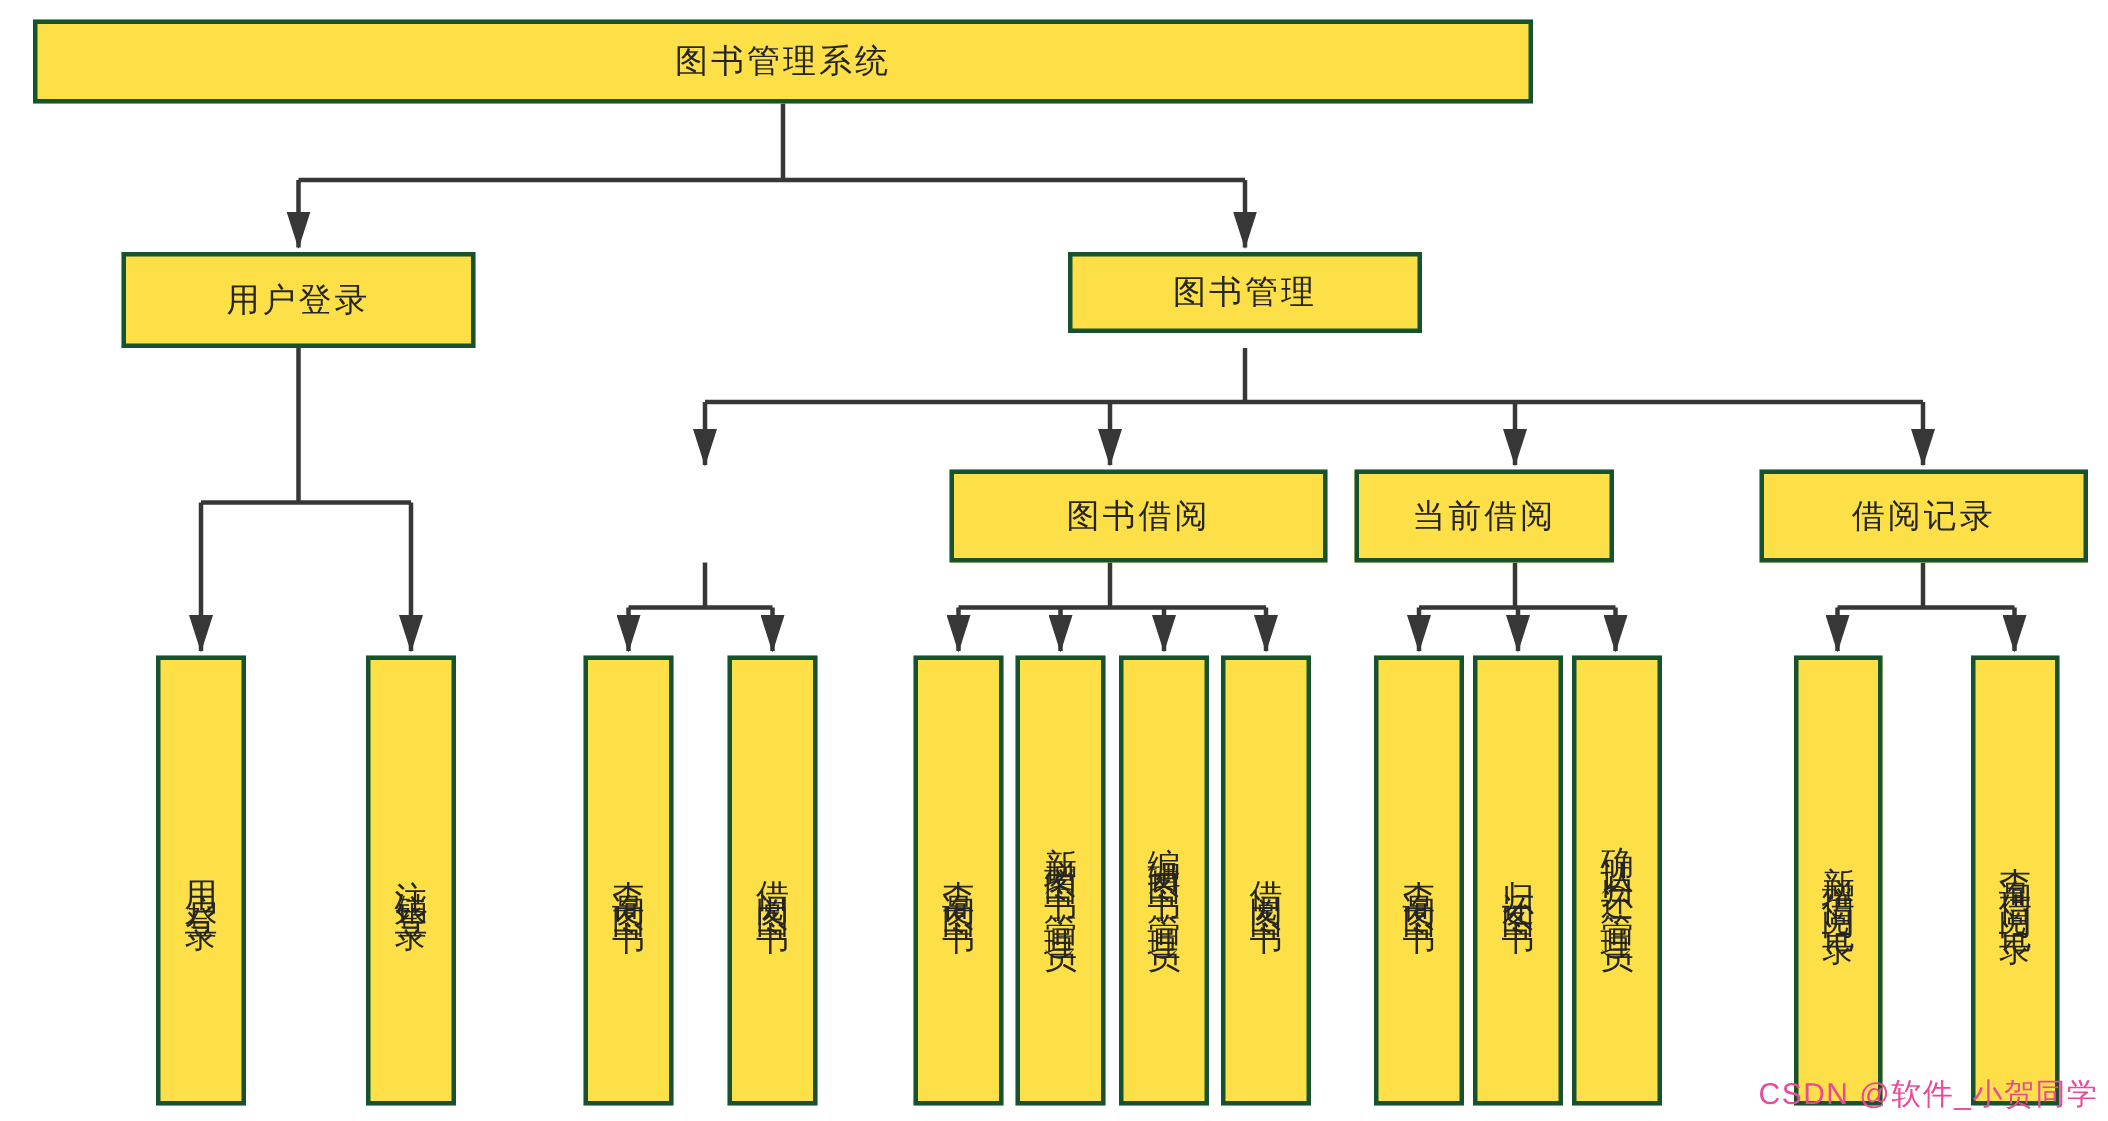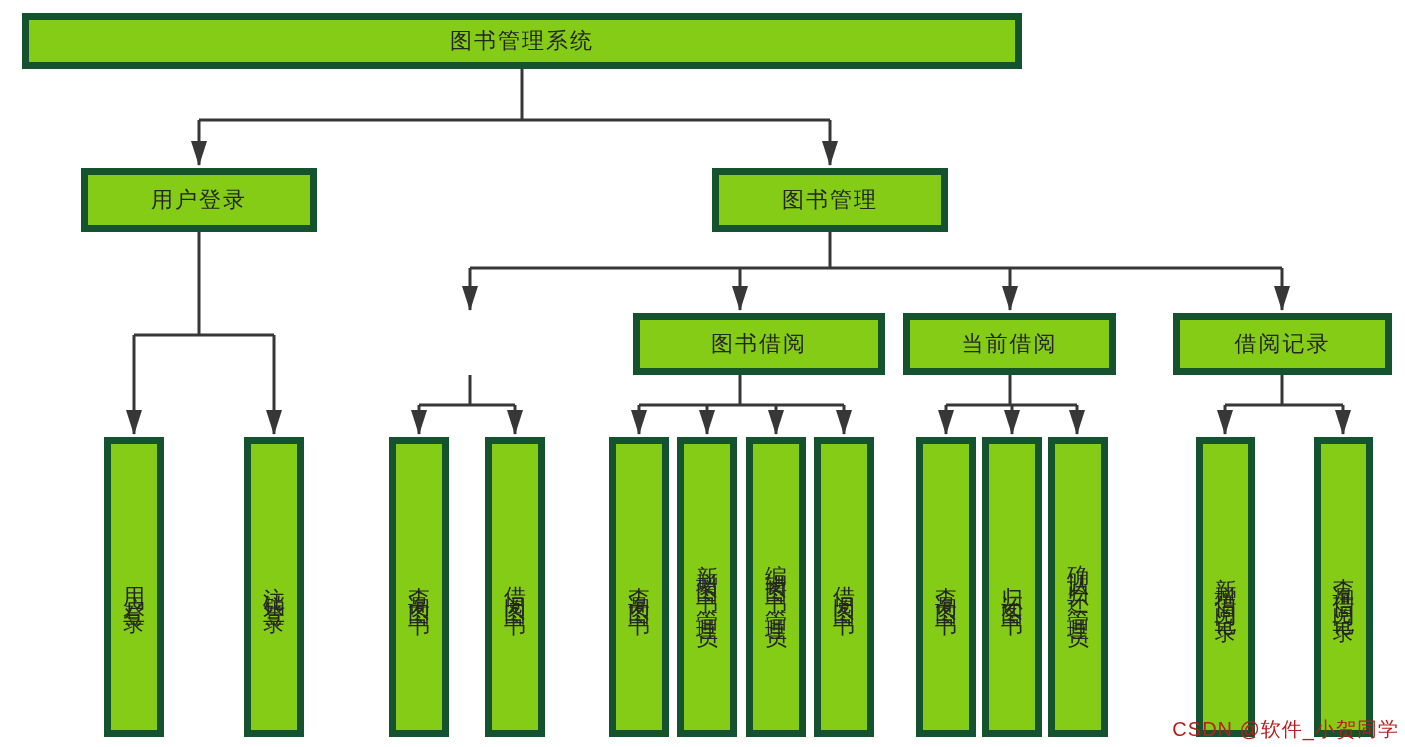--- a/index.html
+++ b/index.html
@@ -9,8 +9,8 @@
   }
   .wires { position:absolute; left:0; top:0; }
   .node {
-    position:absolute; box-sizing:border-box; background:#84cc16;
-    border:7px solid #14532d; display:flex; align-items:center; justify-content:center;
+    position:absolute; box-sizing:border-box; background:#fde047;
+    border:3px solid #14532d; display:flex; align-items:center; justify-content:center;
     color:#252525;
   }
   .hlabel { font-size:22px; letter-spacing:2px; white-space:nowrap; }

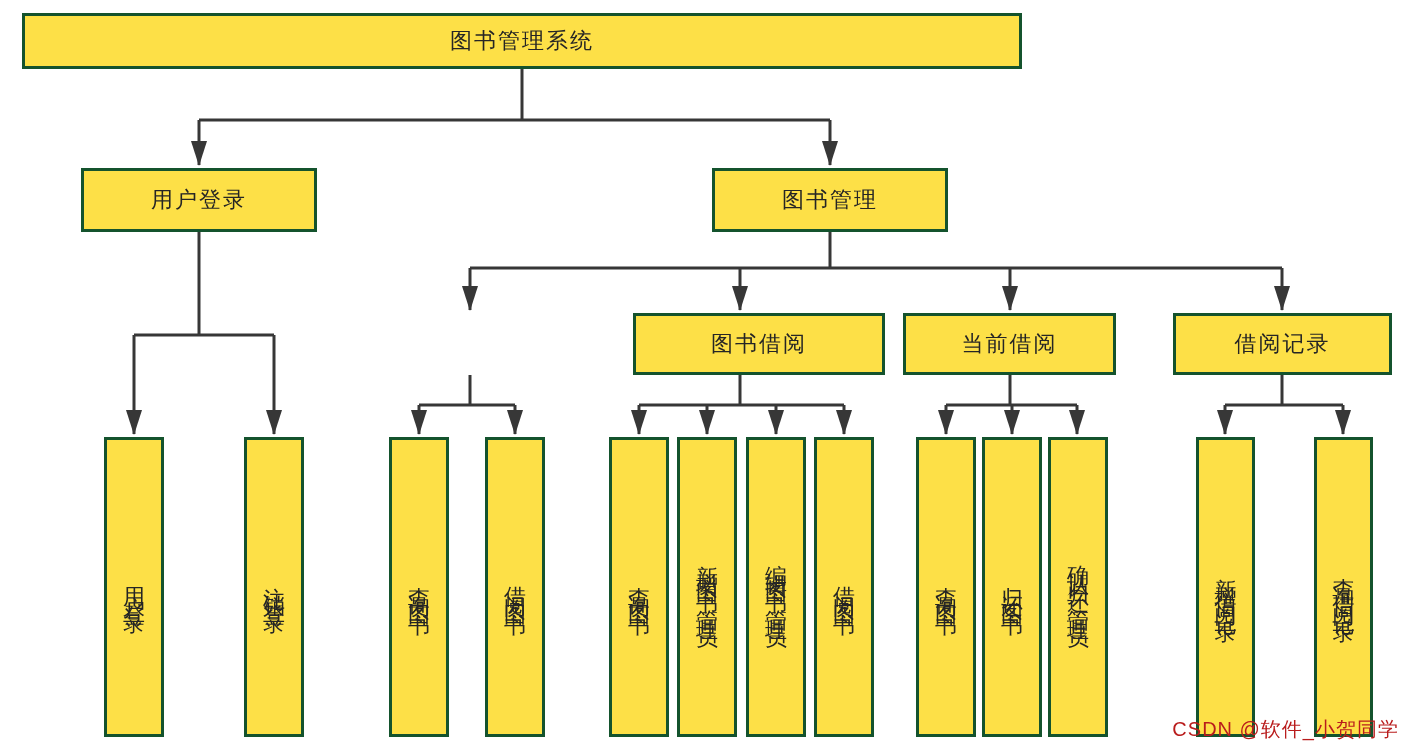--- a/index.html
+++ b/index.html
@@ -85,7 +85,7 @@
   <div class="node" style="left:81px;top:168px;width:236px;height:64px">
     <span class="hlabel">用户登录</span>
   </div>
-  <div class="node" style="left:712px;top:168px;width:236px;height:64px">
+  <div class="node" style="left:712px;top:168px;width:236px;height:54px">
     <span class="hlabel">图书管理</span>
   </div>
 

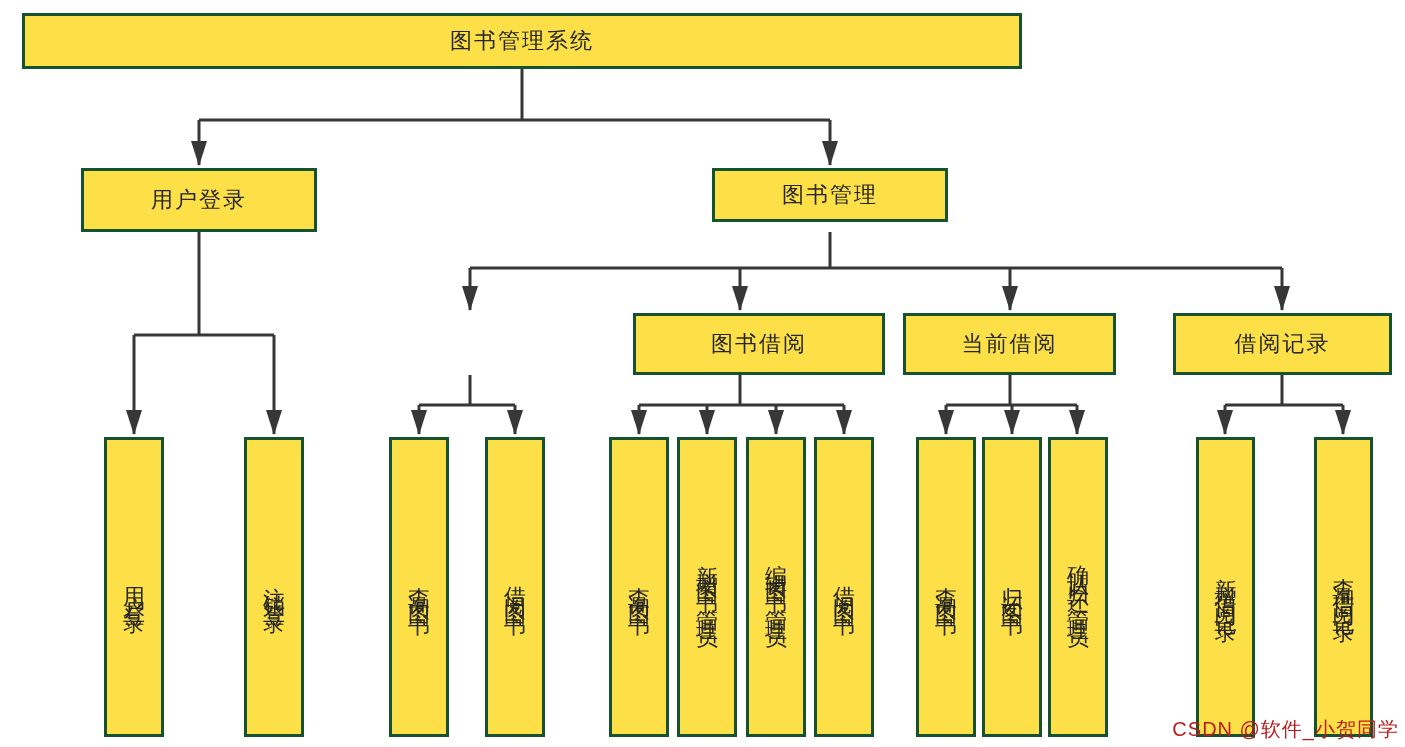--- a/index.html
+++ b/index.html
@@ -92,7 +92,7 @@
   <div class="node" style="left:633px;top:313px;width:252px;height:62px">
     <span class="hlabel">图书借阅</span>
   </div>
-  <div class="node" style="left:903px;top:313px;width:213px;height:62px">
+  <div class="node" style="left:903px;top:313px;width:173px;height:62px">
     <span class="hlabel">当前借阅</span>
   </div>
   <div class="node" style="left:1173px;top:313px;width:219px;height:62px">

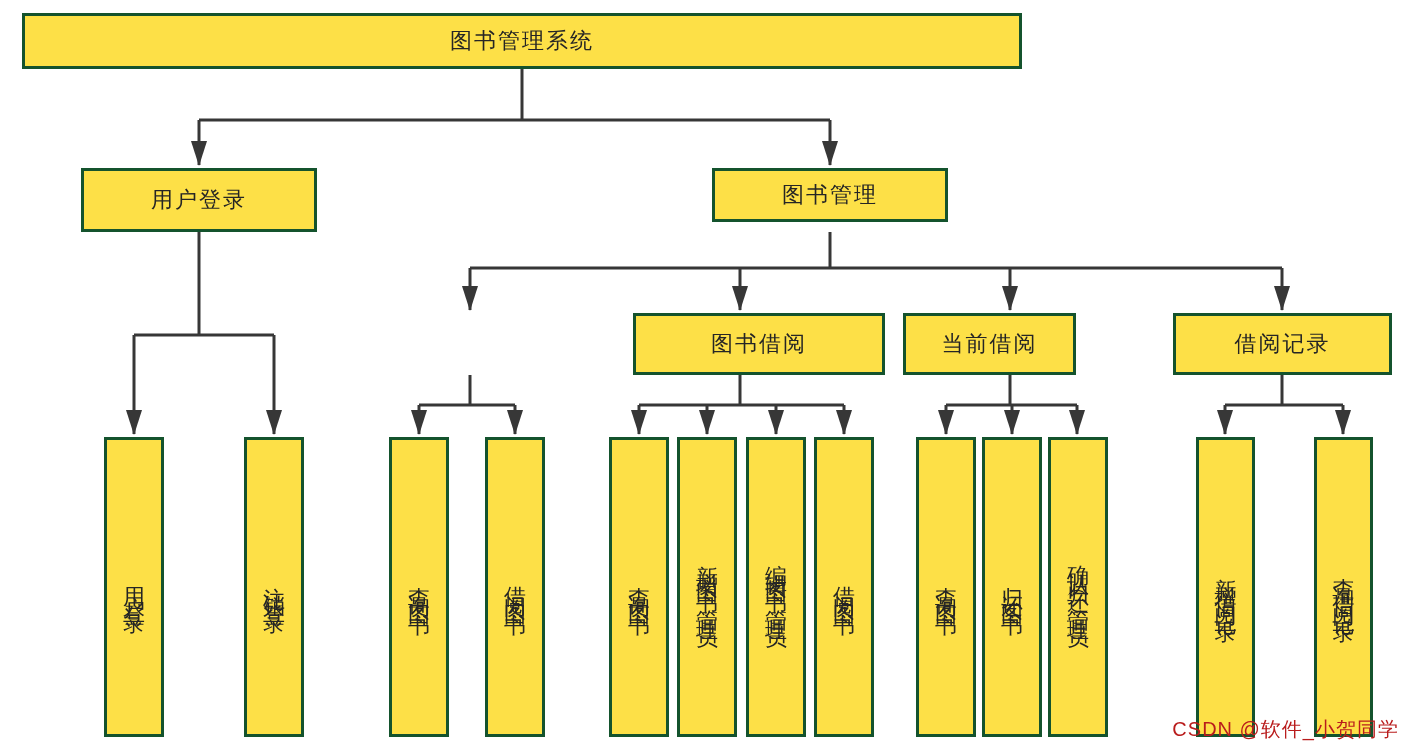--- a/index.html
+++ b/index.html
@@ -20,7 +20,7 @@
   }
   .watermark {
     position:absolute; right:6px; bottom:4px;
-    font-size:20px; letter-spacing:1px; color:#b91c1c; white-space:nowrap;
+    font-size:20px; letter-spacing:1px; color:#ec4899; white-space:nowrap;
   }
 </style>
 </head>

